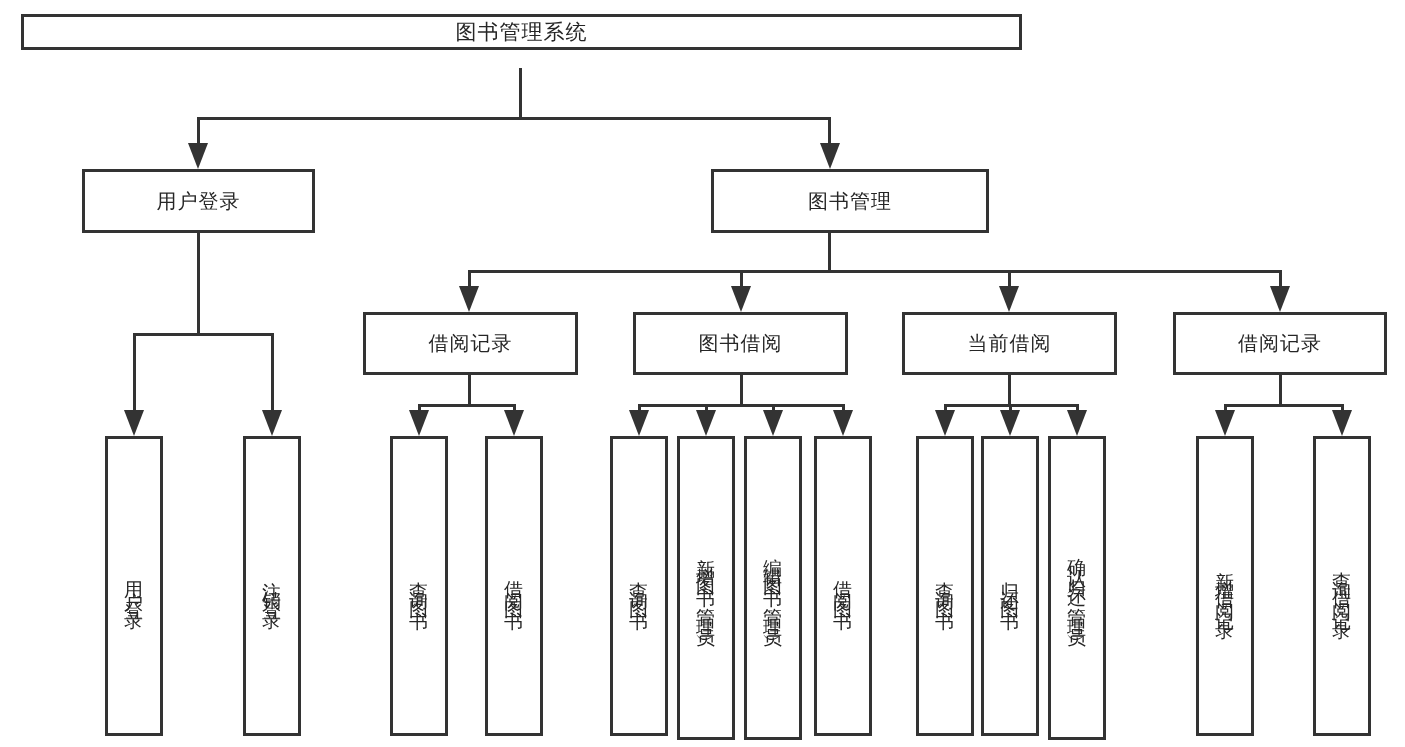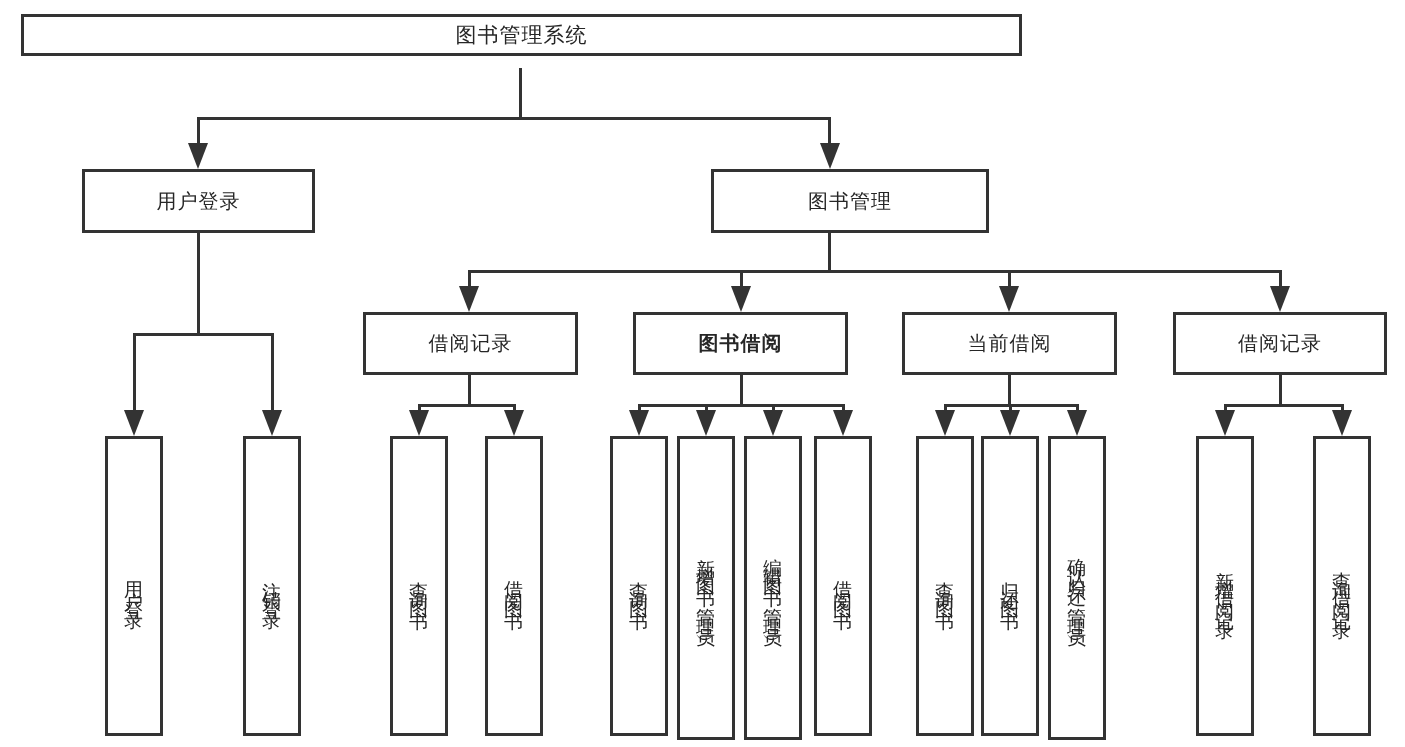--- a/index.html
+++ b/index.html
@@ -49,7 +49,7 @@
 
 <div class="canvas">
 
-  <div class="box root" style="left:21px;top:14px;width:1001px;height:42px;">
+  <div class="box root" style="left:21px;top:14px;width:1001px;height:36px;">
     <span>图书管理系统</span>
   </div>
 

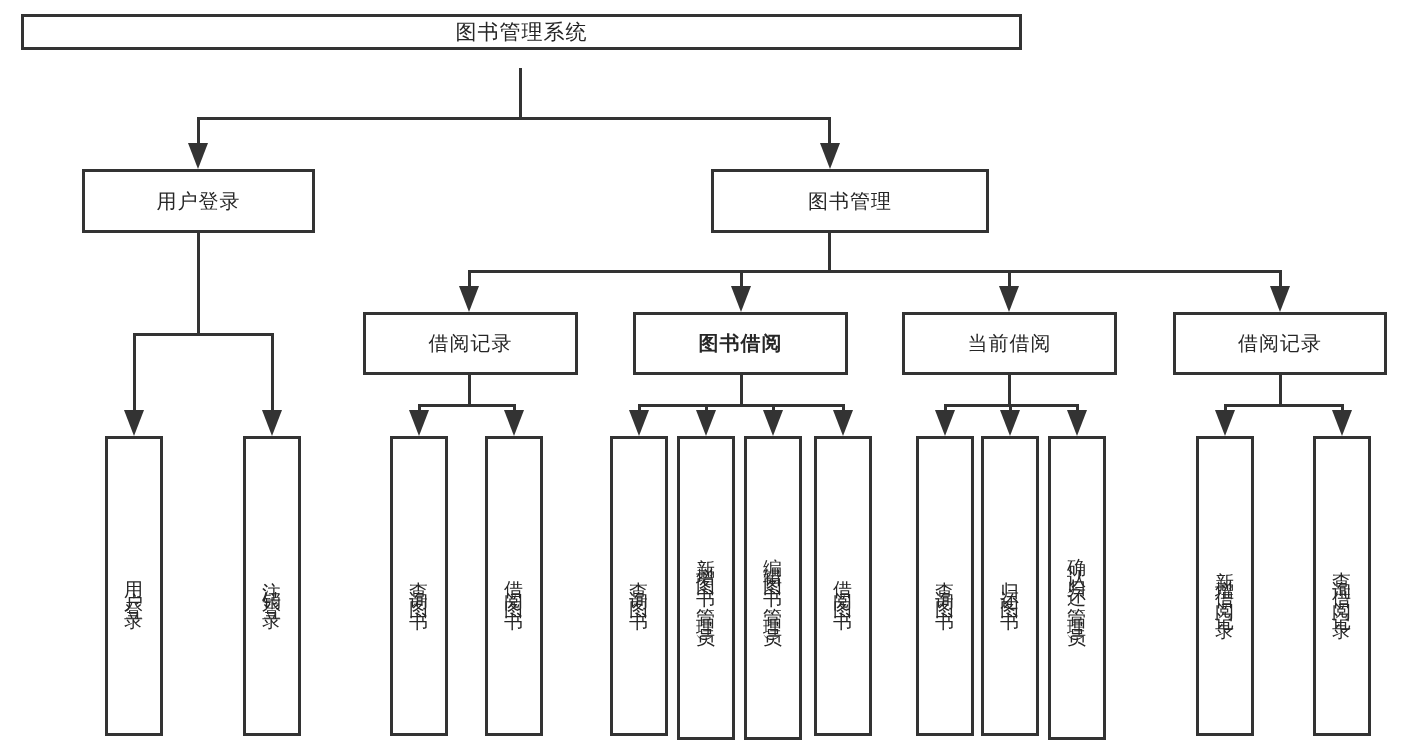--- a/index.html
+++ b/index.html
@@ -80,7 +80,7 @@
   <div class="box" style="left:363px;top:312px;width:215px;height:63px;">
     <span>借阅记录</span>
   </div>
-  <div class="box" style="left:633px;top:312px;width:215px;height:63px;font-weight:bold;">
+  <div class="box" style="left:633px;top:312px;width:215px;height:63px;">
     <span>图书借阅</span>
   </div>
   <div class="box" style="left:902px;top:312px;width:215px;height:63px;">

